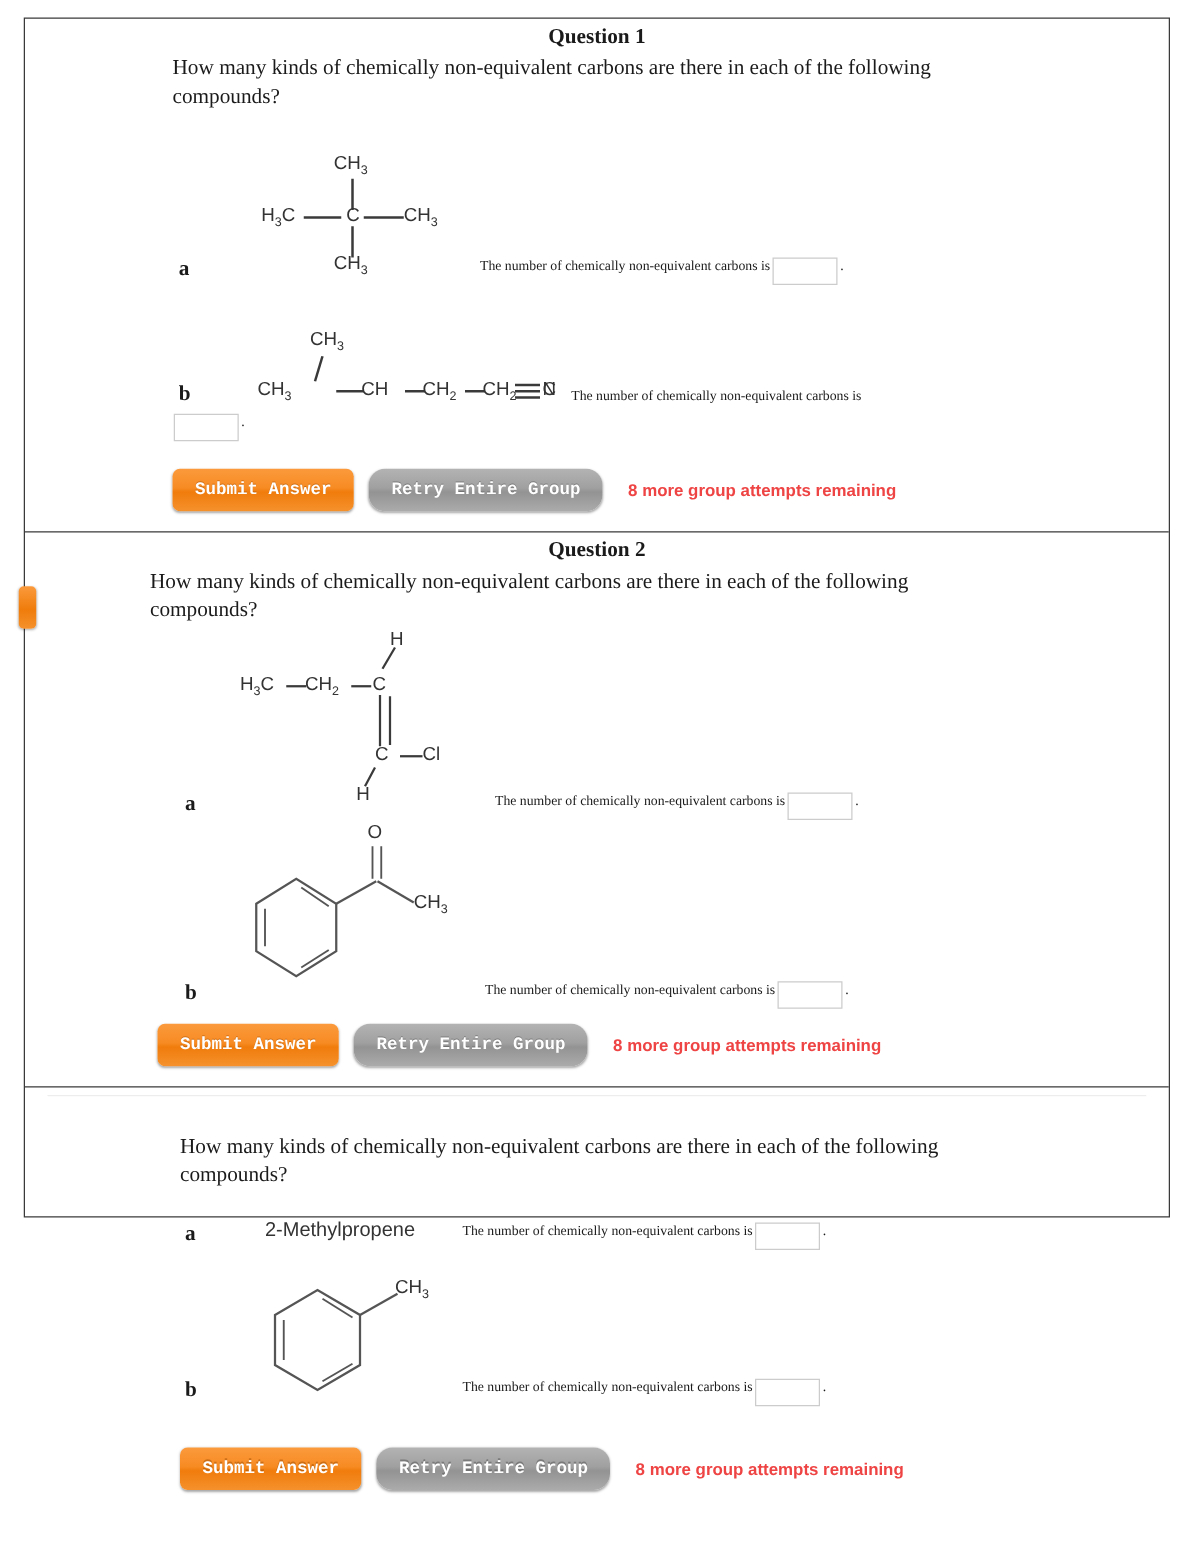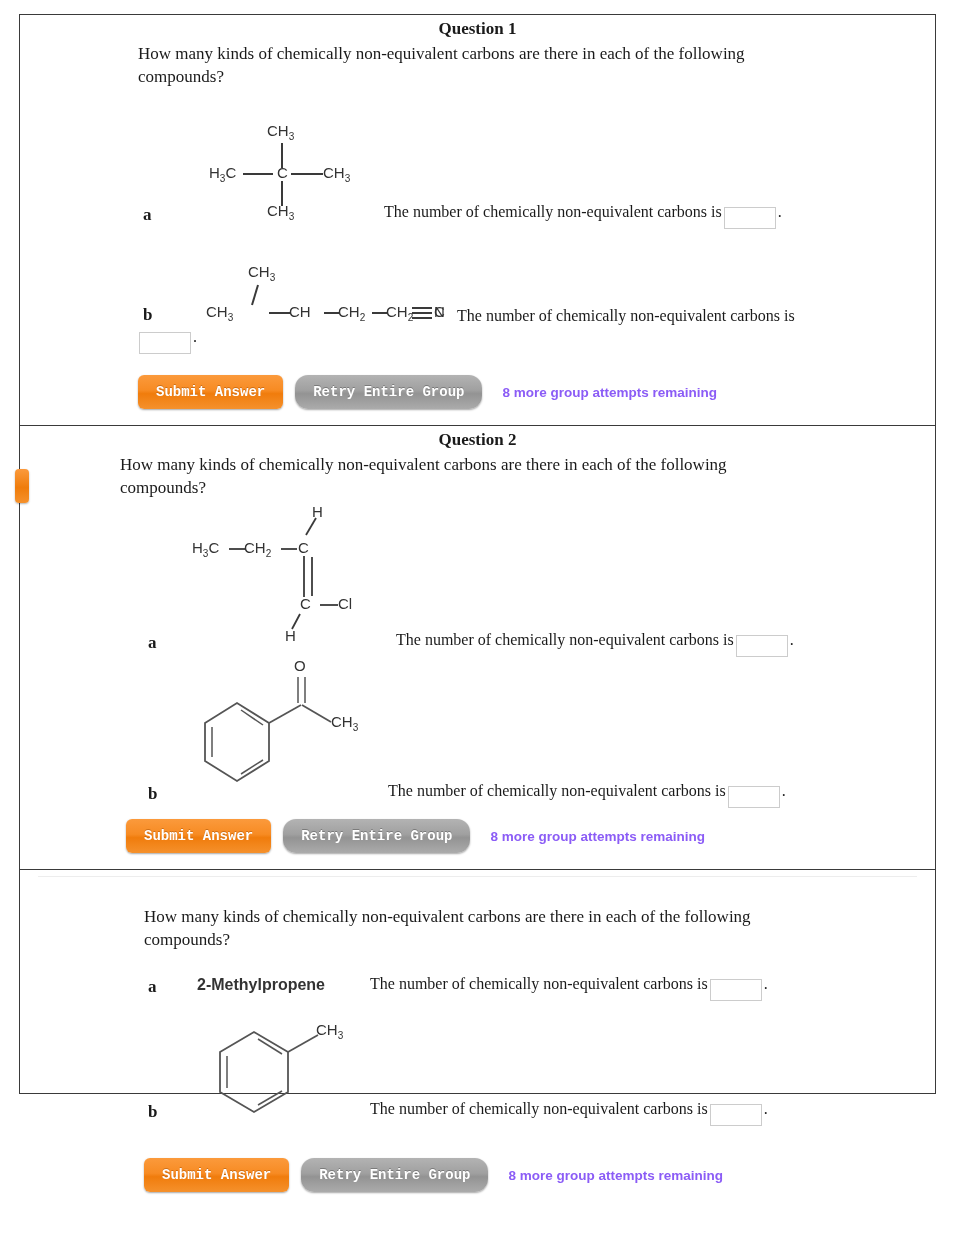--- a/index.html
+++ b/index.html
@@ -8,7 +8,7 @@
   .page{position:relative;width:956px;height:1244px;overflow:hidden;}
 
   .quiz-frame{
-    position:absolute;left:19px;top:14px;width:917px;height:1080px;
+    position:absolute;left:19px;top:14px;width:917px;height:960px;
     border:1.5px solid #3a3a3a;box-sizing:border-box;background:#fff;
   }
 

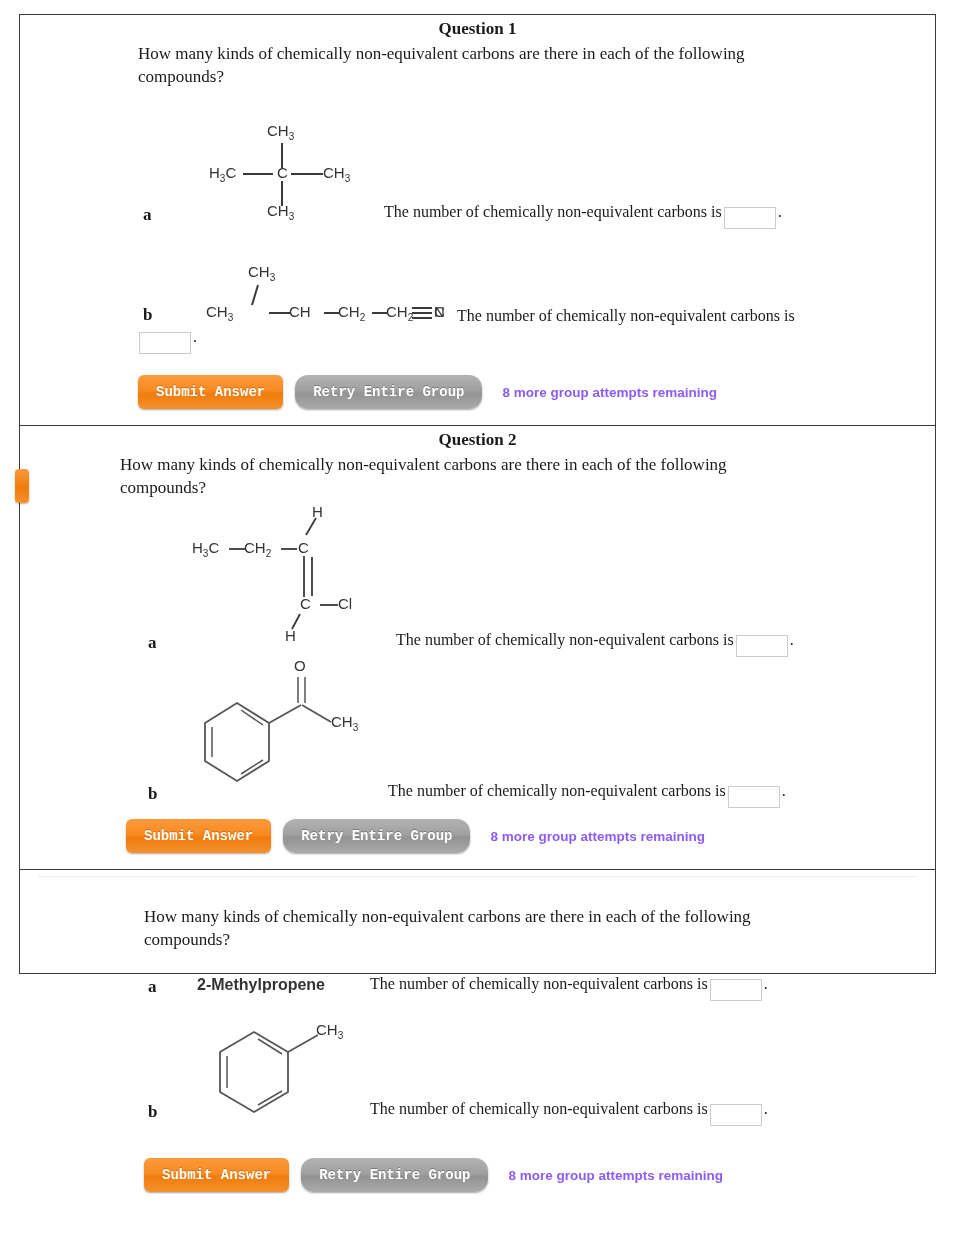--- a/index.html
+++ b/index.html
@@ -29,7 +29,7 @@
 
   .row{position:absolute;}
   .lbl-ab{font-weight:bold;font-size:17px;font-family:"Liberation Serif",serif;}
-  .answer-text{font-size:16px;font-family:"Liberation Serif",serif;white-space:nowrap;}
+  .answer-text{font-size:11px;font-family:"Liberation Serif",serif;white-space:nowrap;}
   .ansbox{
     display:inline-block;width:52px;height:22px;vertical-align:-5px;
     border:1px solid #cccccc;background:#ffffff;box-sizing:border-box;margin:0 2px;

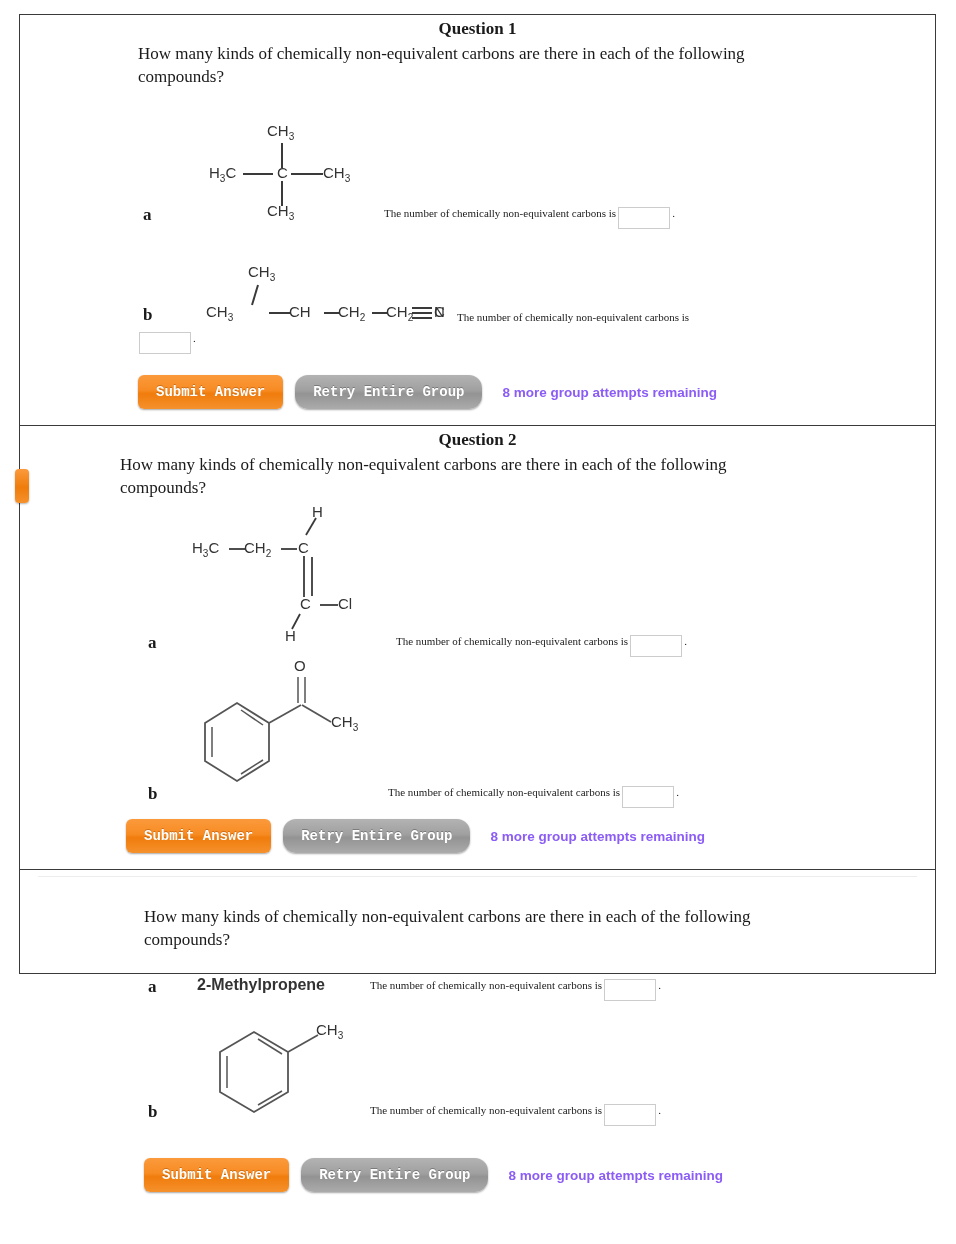--- a/index.html
+++ b/index.html
@@ -55,7 +55,7 @@
   }
   .attempts{
     font-family:"Liberation Sans",sans-serif;font-weight:bold;font-size:13.5px;
-    color:#8b5cf6;margin-left:20px;white-space:nowrap;
+    color:#ef4444;margin-left:20px;white-space:nowrap;
   }
 
   

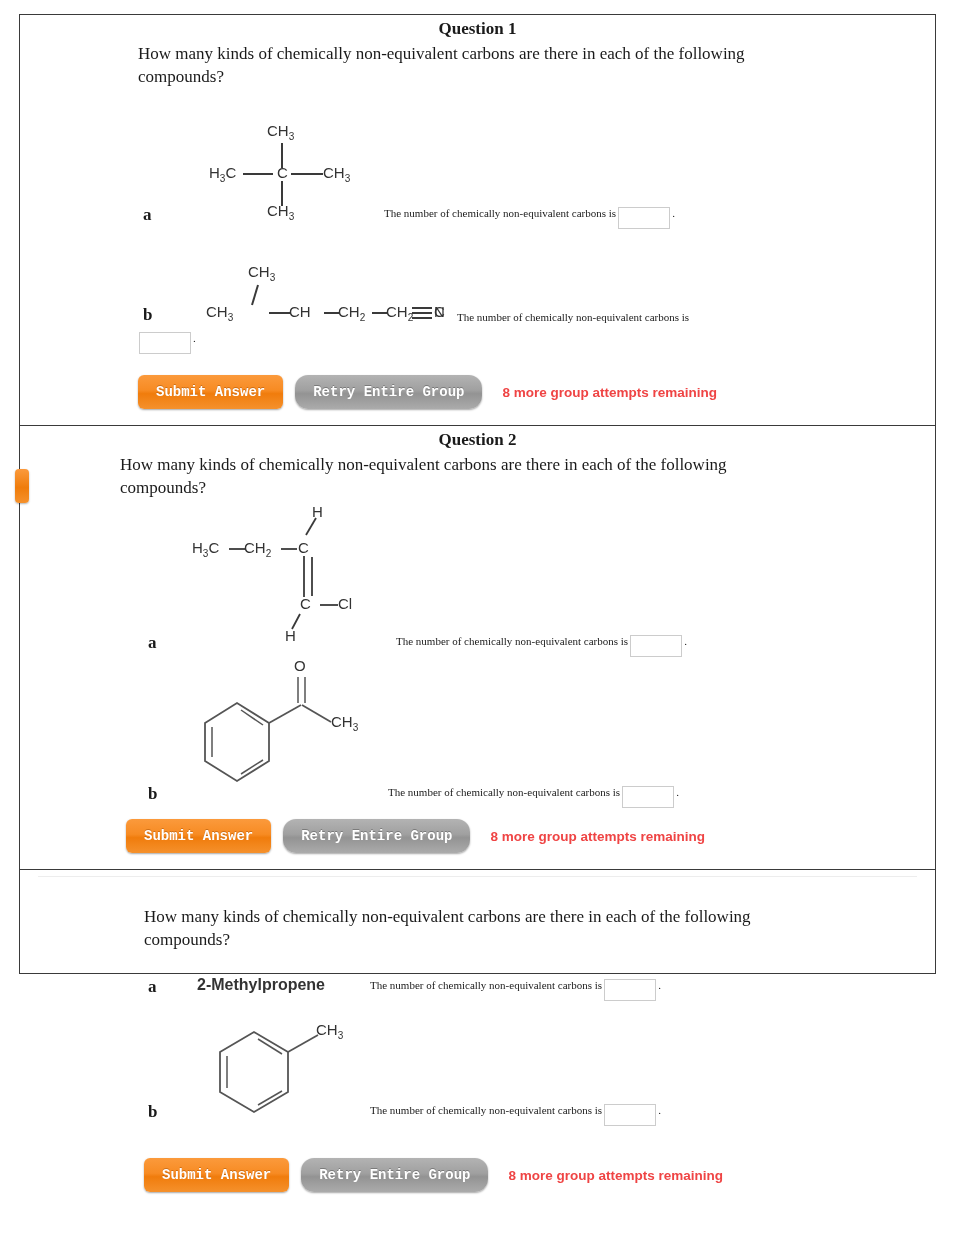--- a/index.html
+++ b/index.html
@@ -207,7 +207,7 @@
       <div class="row" style="left:128px;top:107px;">
         <span class="lbl-ab">a</span>
       </div>
-      <div class="row" style="left:177px;top:106px;font-weight:bold;">
+      <div class="row" style="left:192px;top:106px;">
         <span class="mtxt" style="position:static;font-size:16px;">2-Methylpropene</span>
       </div>
       <div class="row" style="left:350px;top:105px;">

